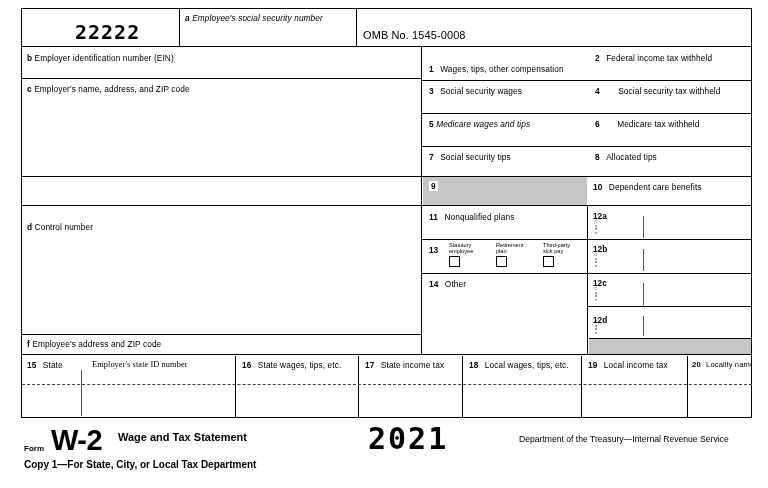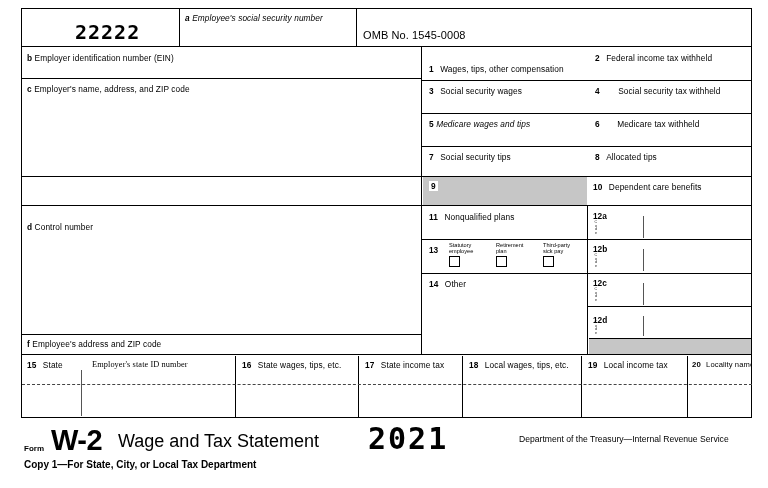--- a/index.html
+++ b/index.html
@@ -65,7 +65,7 @@
   #footer{position:absolute;left:21px;top:420px;width:731px;height:66px;}
   #form-word{position:absolute;left:3px;top:24px;font-size:8px;font-weight:bold;}
   #w2-big{position:absolute;left:30px;top:4px;font-size:29px;font-weight:bold;letter-spacing:-.5px;}
-  #w2-title{position:absolute;left:97px;top:11px;font-size:18px;font-weight:normal;}
+  #w2-title{position:absolute;left:97px;top:11px;font-size:11px;font-weight:bold;}
   #copy-line{position:absolute;left:3px;top:39px;font-size:10px;font-weight:bold;}
   #treasury{position:absolute;left:498px;top:14px;font-size:8.6px;white-space:nowrap;text-align:right;}
 </style>

